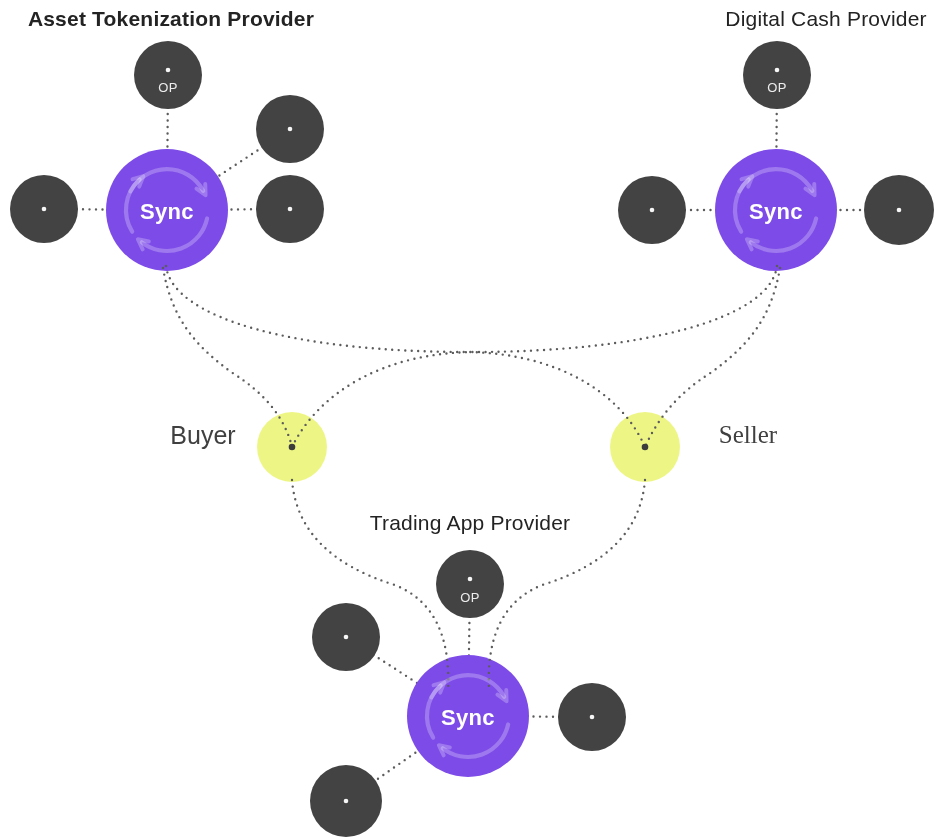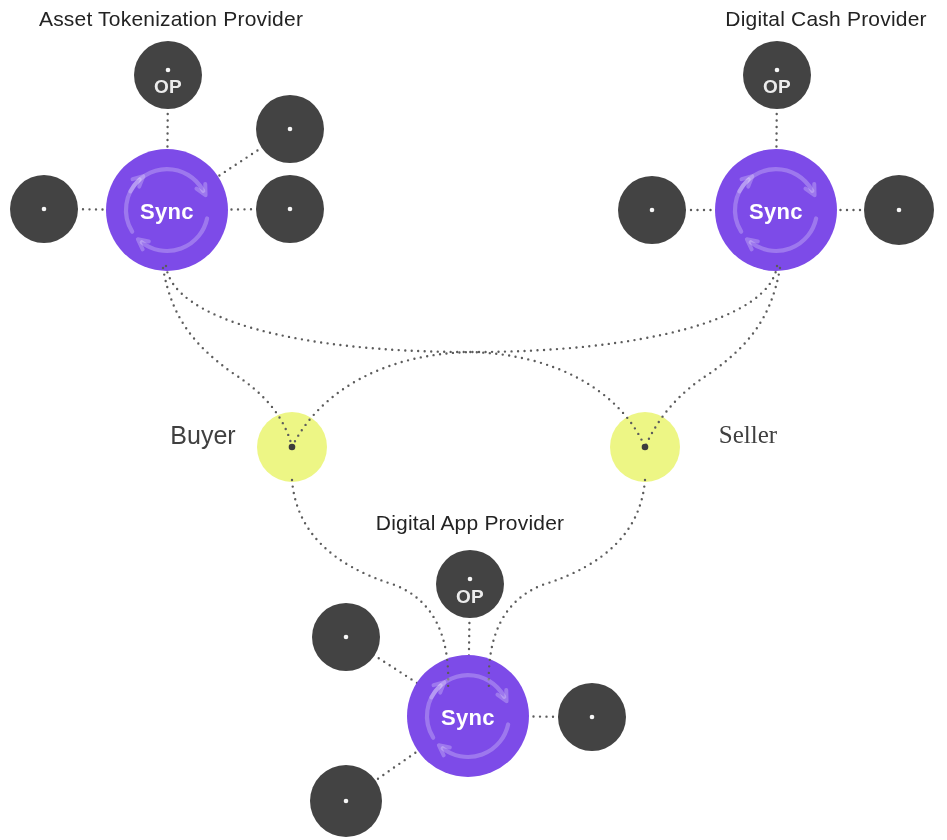--- a/index.html
+++ b/index.html
@@ -137,7 +137,7 @@
     </g>
   </svg>
 
-  <div class="lbl cluster-title" style="left:171px; top:19px;">Asset Tokenization Provider</div>
+  <div class="lbl cluster-title" style="left:171px; top:19px;font-weight:bold;">Asset Tokenization Provider</div>
   <div class="lbl cluster-title" style="left:826px; top:19px;">Digital Cash Provider</div>
   <div class="lbl cluster-title" style="left:470px; top:523px;">Digital App Provider</div>
 

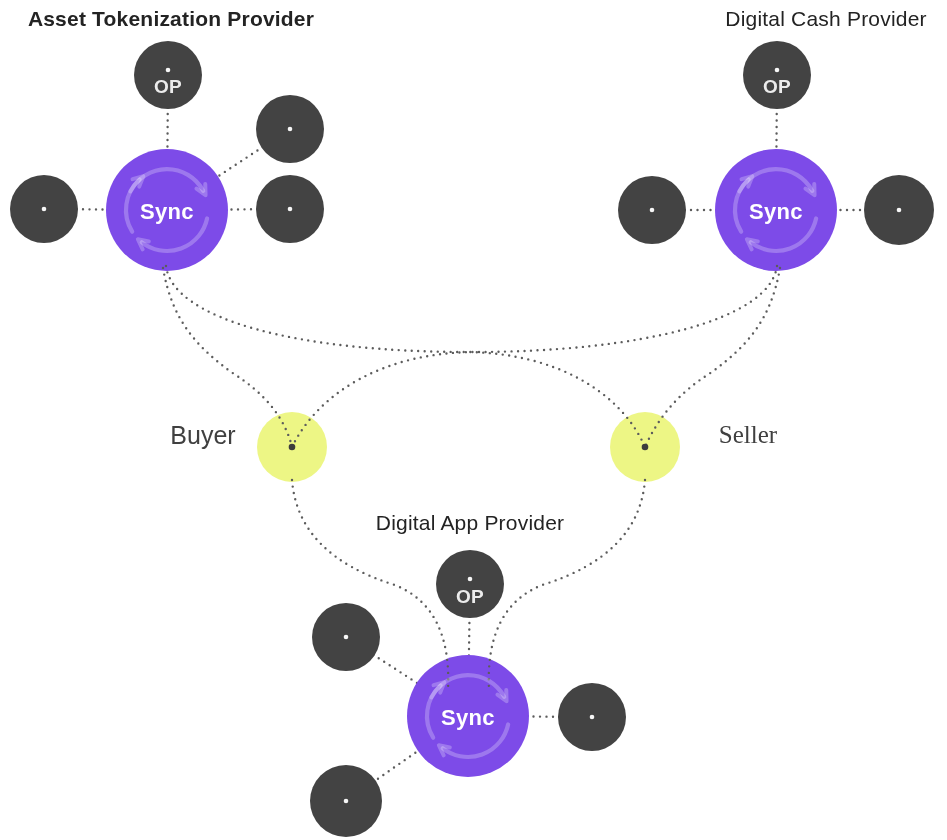--- a/index.html
+++ b/index.html
@@ -24,7 +24,7 @@
     font-size:25px;font-weight:500;color:#404040;
   }
   .op-label{
-    font-size:19px;font-weight:700;color:#ececec;letter-spacing:.3px;text-align:right;
+    font-size:13px;font-weight:400;color:#ececec;letter-spacing:.3px;text-align:right;
   }
   .sync-label{
     font-size:22px;font-weight:600;color:#ffffff;letter-spacing:.3px;text-align:center;

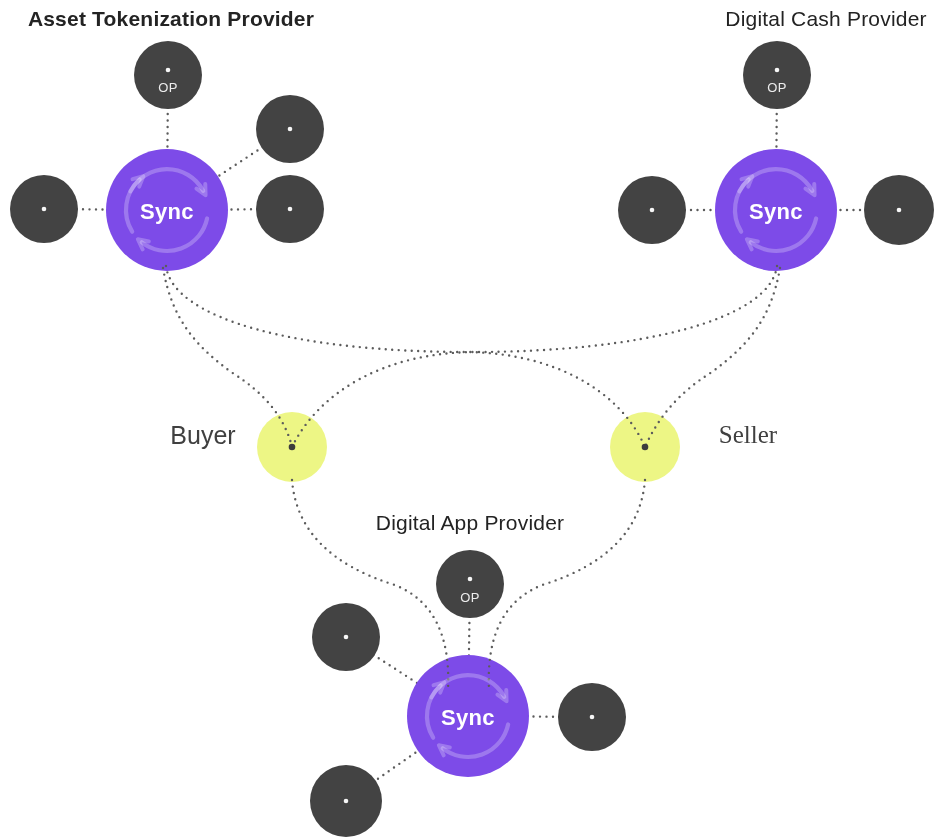--- a/index.html
+++ b/index.html
@@ -139,7 +139,7 @@
 
   <div class="lbl cluster-title" style="left:171px; top:19px;font-weight:bold;">Asset Tokenization Provider</div>
   <div class="lbl cluster-title" style="left:826px; top:19px;">Digital Cash Provider</div>
-  <div class="lbl cluster-title" style="left:470px; top:523px;">Digital App Provider</div>
+  <div class="lbl cluster-title" style="left:470px; top:523px;">Trading App Provider</div>
 
   <div class="lbl party-label" style="left:203px; top:435px;">Buyer</div>
   <div class="lbl party-label" style="left:748px; top:435px;font-family:Liberation Serif, serif;">Seller</div>

